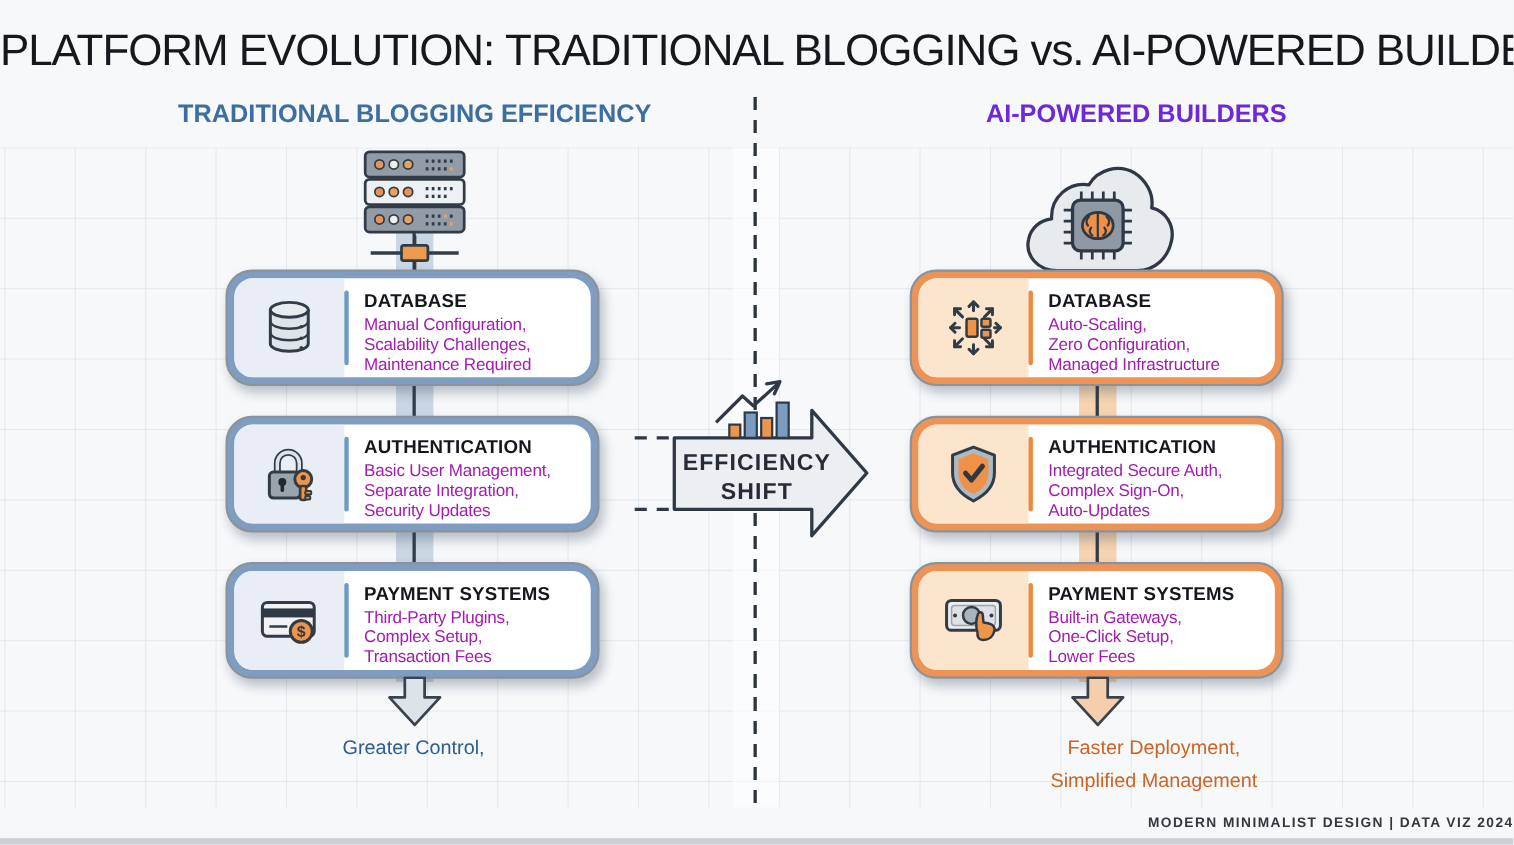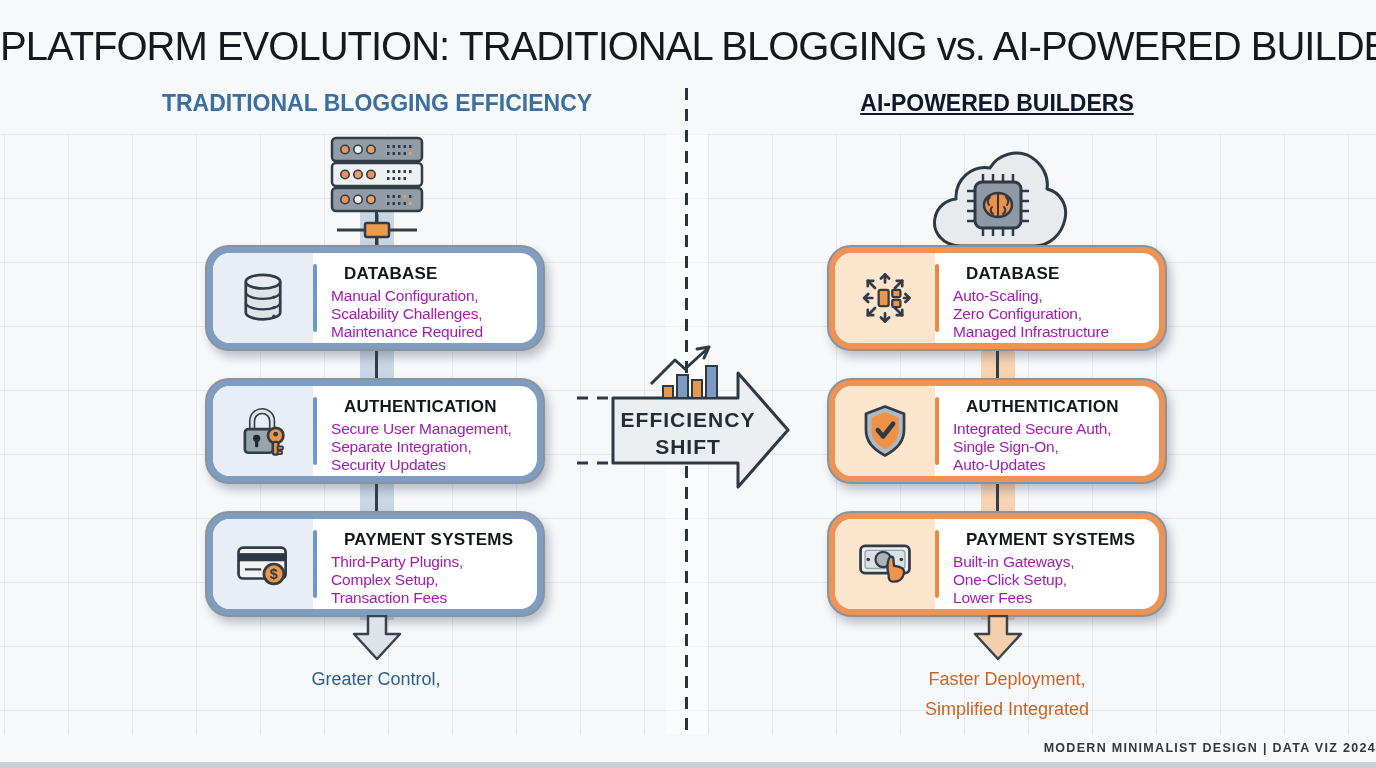--- a/index.html
+++ b/index.html
@@ -18,7 +18,7 @@
   .t-light{font-weight:400;margin-left:10px;}
   .col-header{position:absolute;top:90px;font-size:23px;font-weight:800;text-align:center;letter-spacing:0;}
   .col-header.left{left:102px;width:550px;color:#3c6fa0;}
-  .col-header.right{left:722px;width:550px;color:#0f172a;text-decoration:underline;}
+  .col-header.right{left:758px;width:550px;color:#6d28d9;}
   .band{position:absolute;width:34px;}
   .band.left{left:360px;top:208px;height:412px;background:#c9d6e3;}
   .band.right{left:981px;top:280px;height:340px;background:#f6d3b1;}

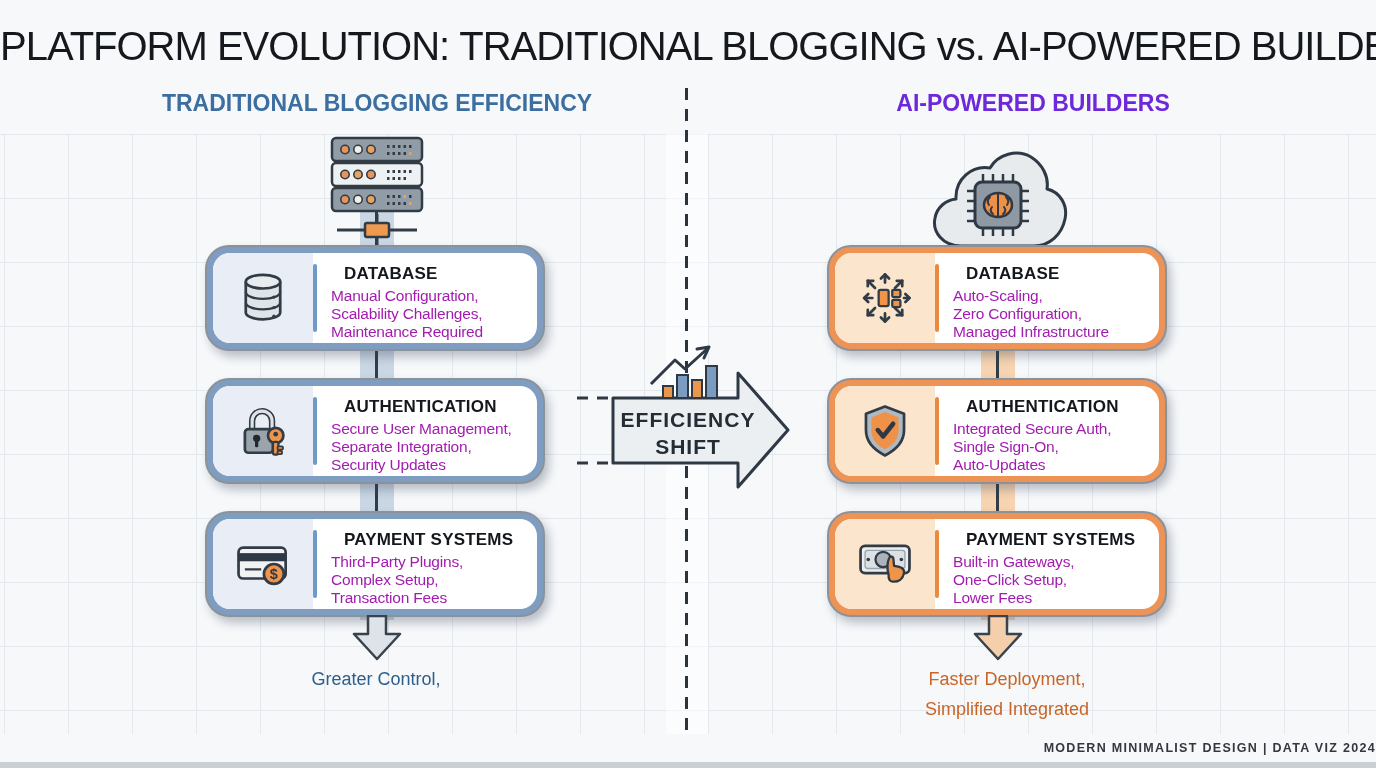--- a/index.html
+++ b/index.html
@@ -38,7 +38,7 @@
   .card.blue .vline{background:#6e9ac6;}
   .card.orange .vline{background:#ea8a3e;}
   .card-text{padding:11px 4px 0 14px;}
-  .card-title{font-size:17px;font-weight:800;color:#14181d;margin-bottom:3px;letter-spacing:.2px;margin-left:13px;}
+  .card-title{font-size:17px;font-weight:800;color:#14181d;margin-bottom:3px;letter-spacing:.2px;}
   .card-line{font-size:15.5px;color:#a21caf;line-height:18px;letter-spacing:-.2px;}
   .arrow-svg{position:absolute;left:575px;top:340px;z-index:6;}
   .down-arrow{position:absolute;z-index:5;}

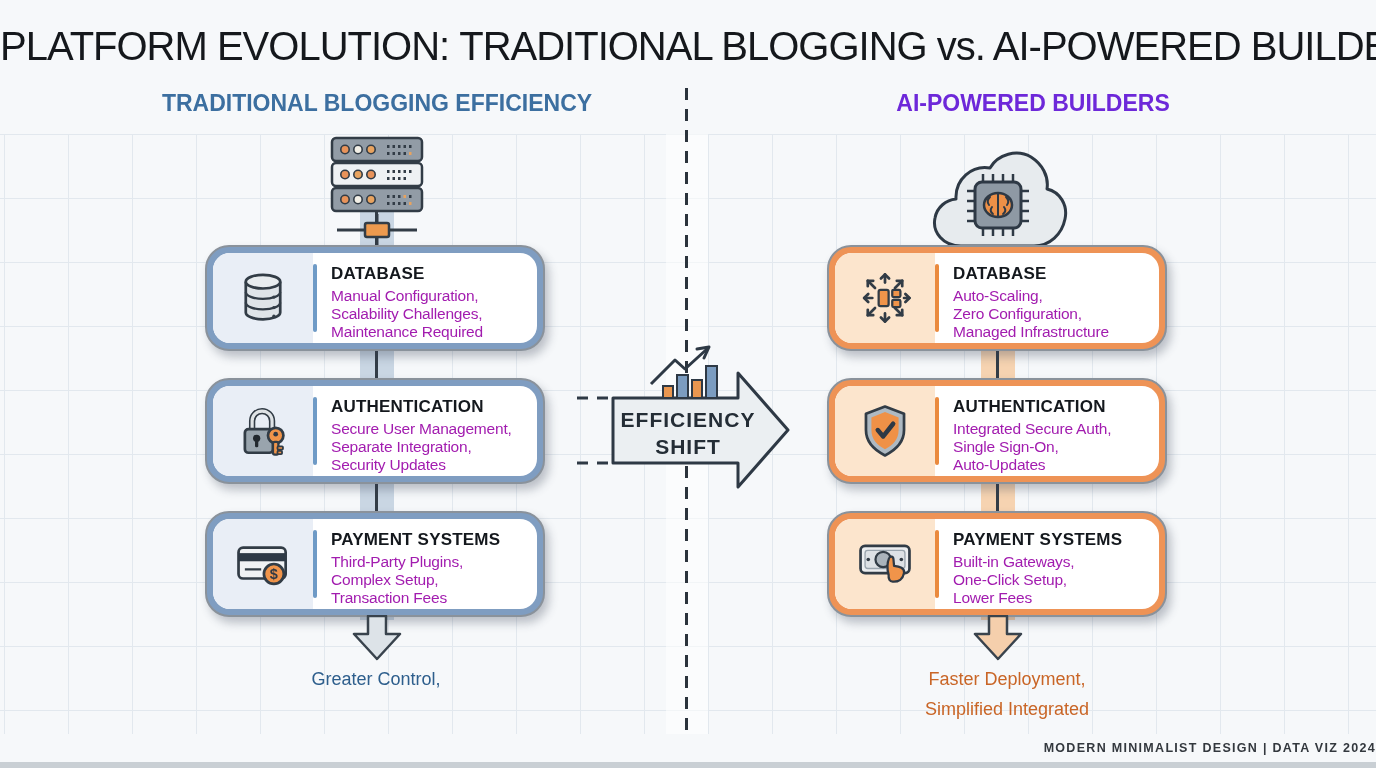--- a/index.html
+++ b/index.html
@@ -191,7 +191,7 @@
       <div class="vline"></div>
       <div class="card-text">
         <div class="card-title">AUTHENTICATION</div>
-        <div class="card-line">Secure User Management,</div>
+        <div class="card-line">Basic User Management,</div>
         <div class="card-line">Separate Integration,</div>
         <div class="card-line">Security Updates</div>
       </div>

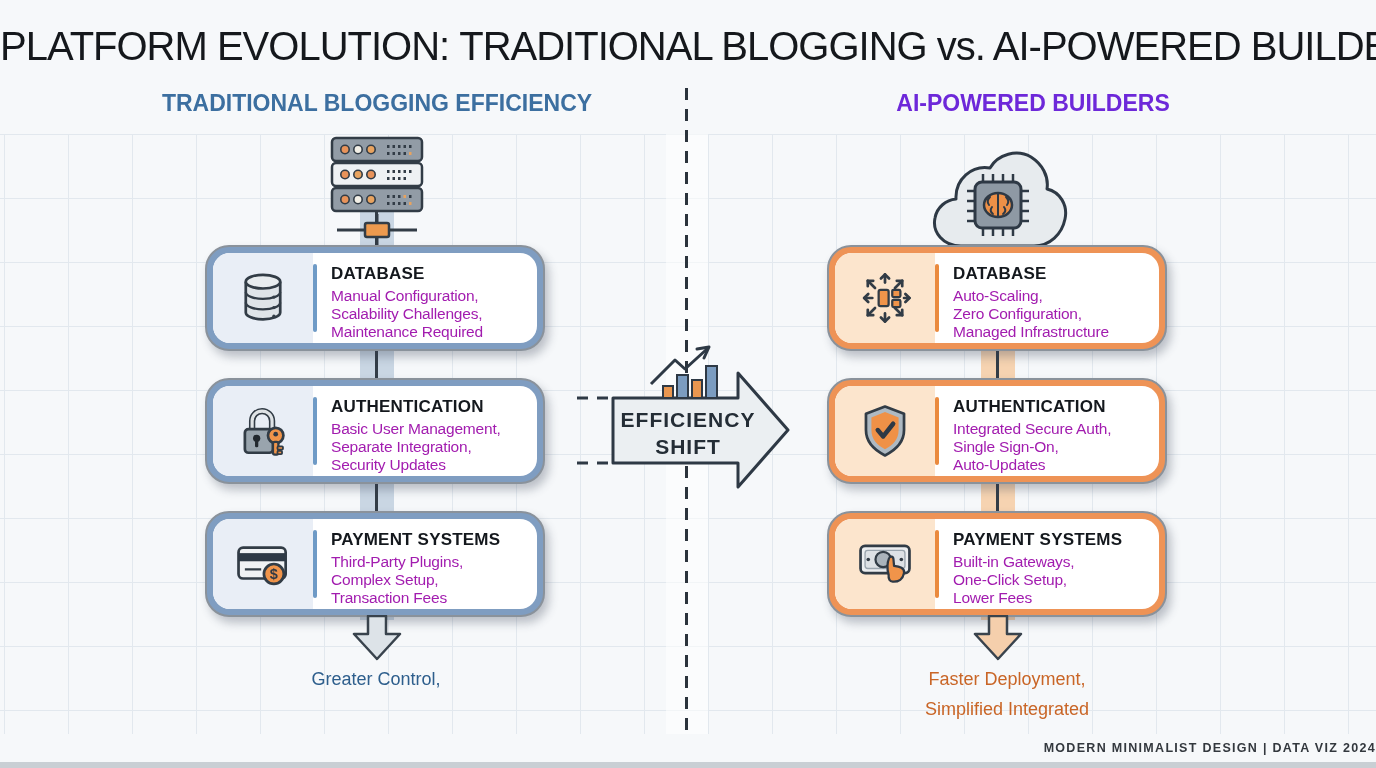--- a/index.html
+++ b/index.html
@@ -271,7 +271,7 @@
       <div class="card-text">
         <div class="card-title">AUTHENTICATION</div>
         <div class="card-line">Integrated Secure Auth,</div>
-        <div class="card-line">Single Sign-On,</div>
+        <div class="card-line">Complex Sign-On,</div>
         <div class="card-line">Auto-Updates</div>
       </div>
     </div>

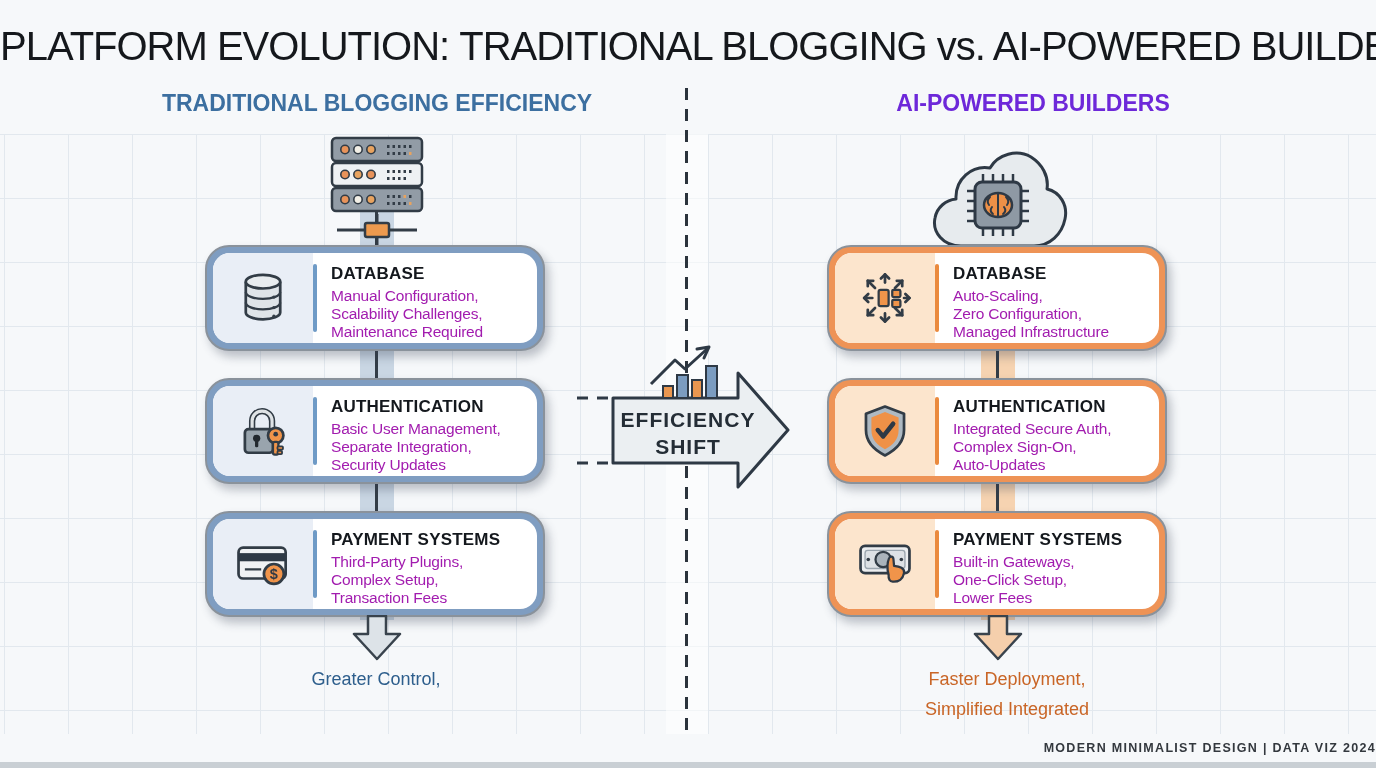--- a/index.html
+++ b/index.html
@@ -44,7 +44,7 @@
   .down-arrow{position:absolute;z-index:5;}
   .outcome{position:absolute;top:664px;width:550px;text-align:center;font-size:18px;font-weight:400;line-height:30px;}
   .outcome.left{left:101px;color:#2d5e8c;}
-  .outcome.right{left:732px;color:#c96526;}
+  .outcome.right{left:774px;color:#c96526;}
   .footer{position:absolute;left:0;top:741px;width:1376px;text-align:right;font-size:12.5px;
     font-weight:600;letter-spacing:1.3px;color:#33383e;}
   .footer-strip{position:absolute;left:0;bottom:0;width:1376px;height:6px;background:#c9cfd4;}

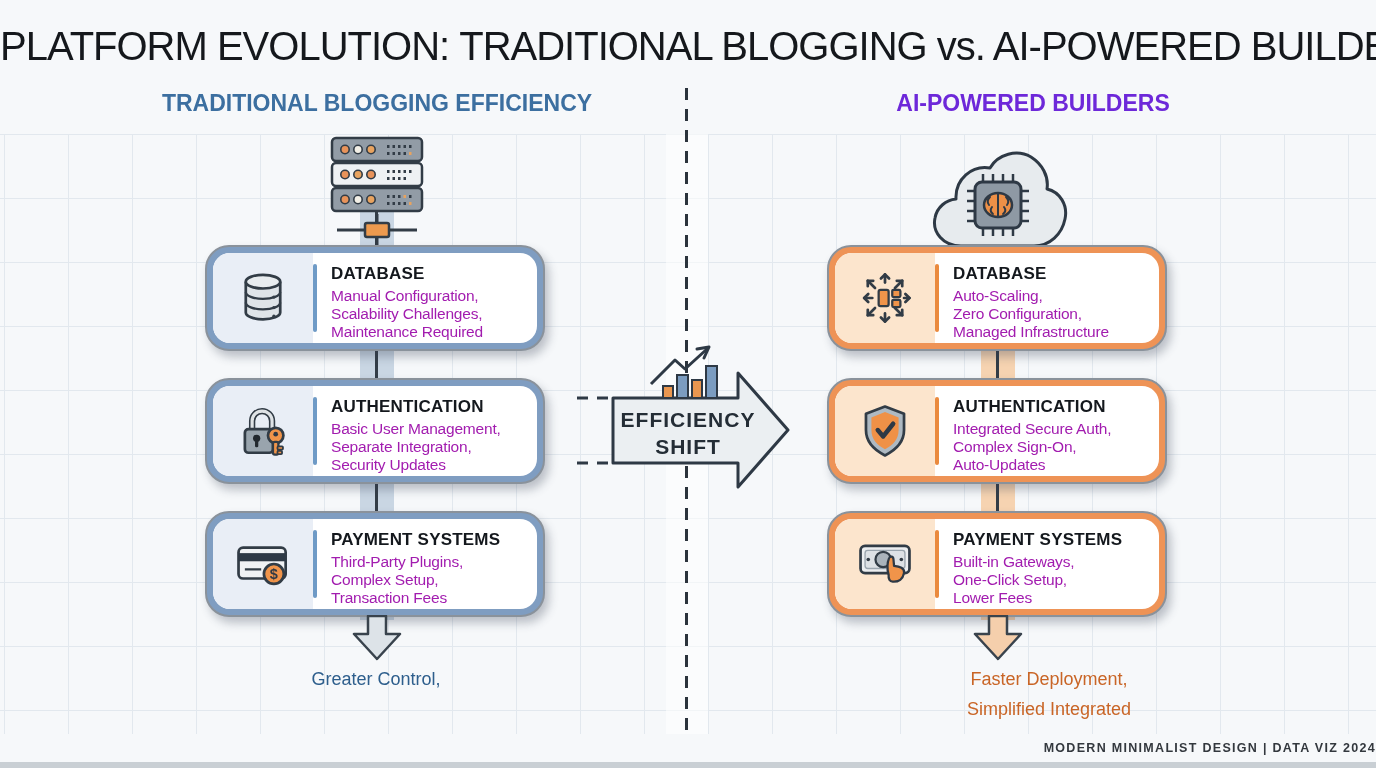--- a/index.html
+++ b/index.html
@@ -327,7 +327,7 @@
   </div>
   <div class="outcome right">
     <div>Faster Deployment,</div>
-    <div>Simplified Integrated</div>
+    <div>Simplified Management</div>
   </div>
 
   <div class="footer">MODERN MINIMALIST DESIGN | DATA VIZ 2024</div>

